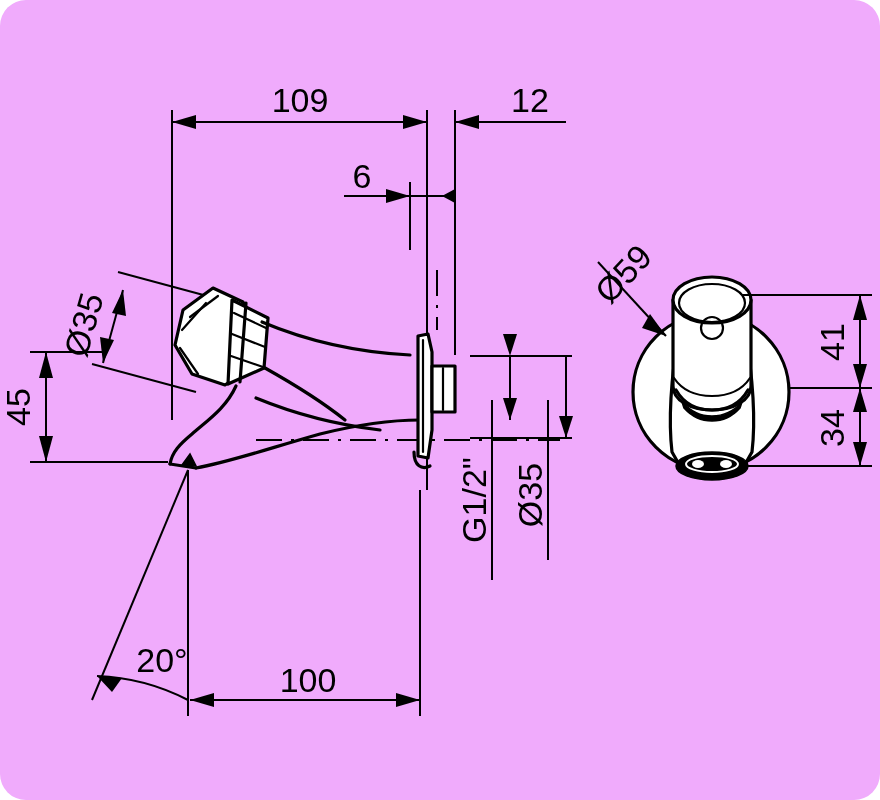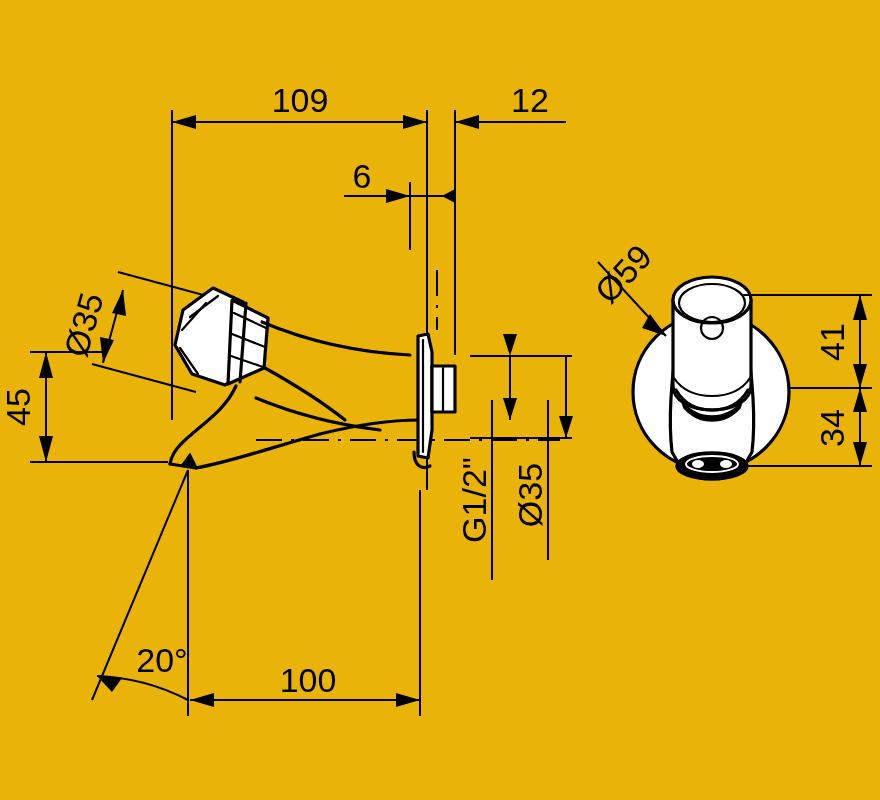--- a/index.html
+++ b/index.html
@@ -15,8 +15,9 @@
     position: relative;
     width: 880px;
     height: 800px;
-    background: #eab308;
+    background: #f0abfc;
     overflow: hidden;
+    border-radius: 26px;
   }
   #drawing-svg {
     display: block;

